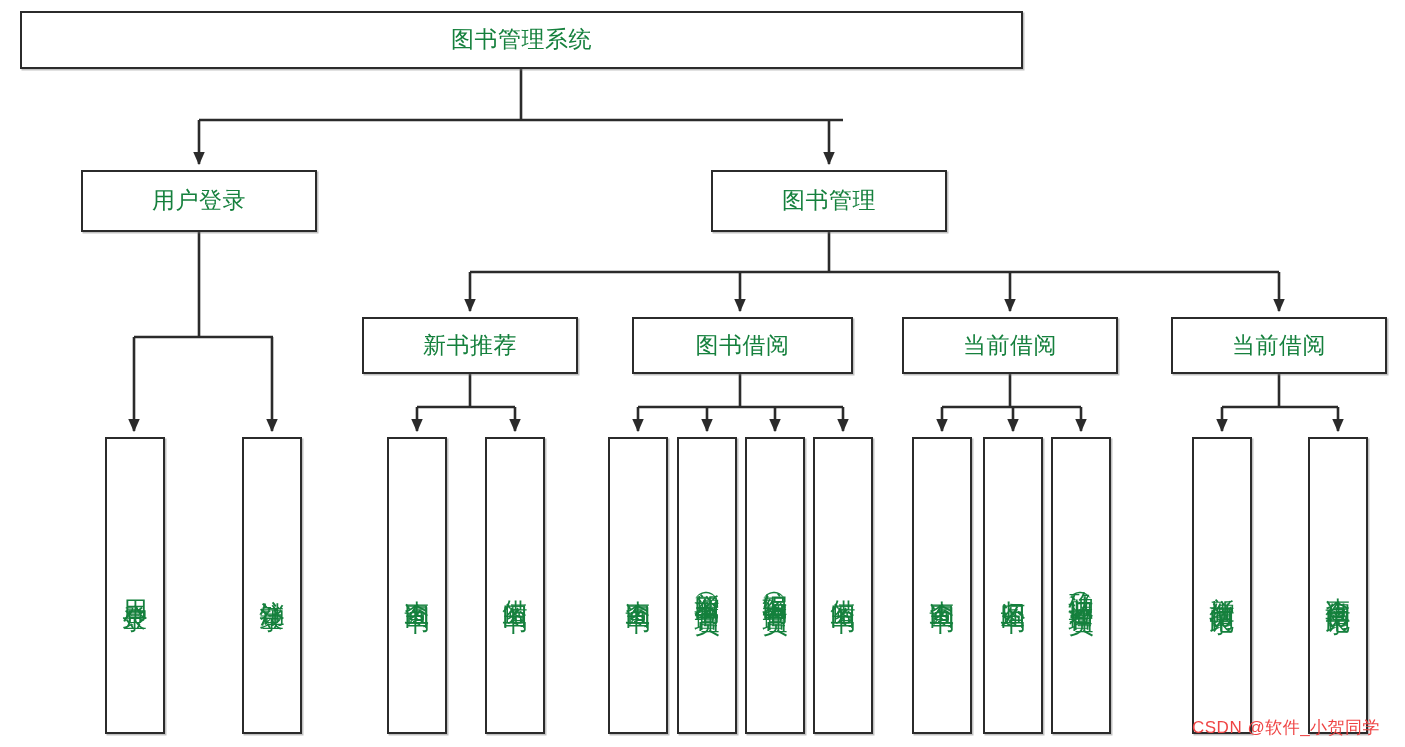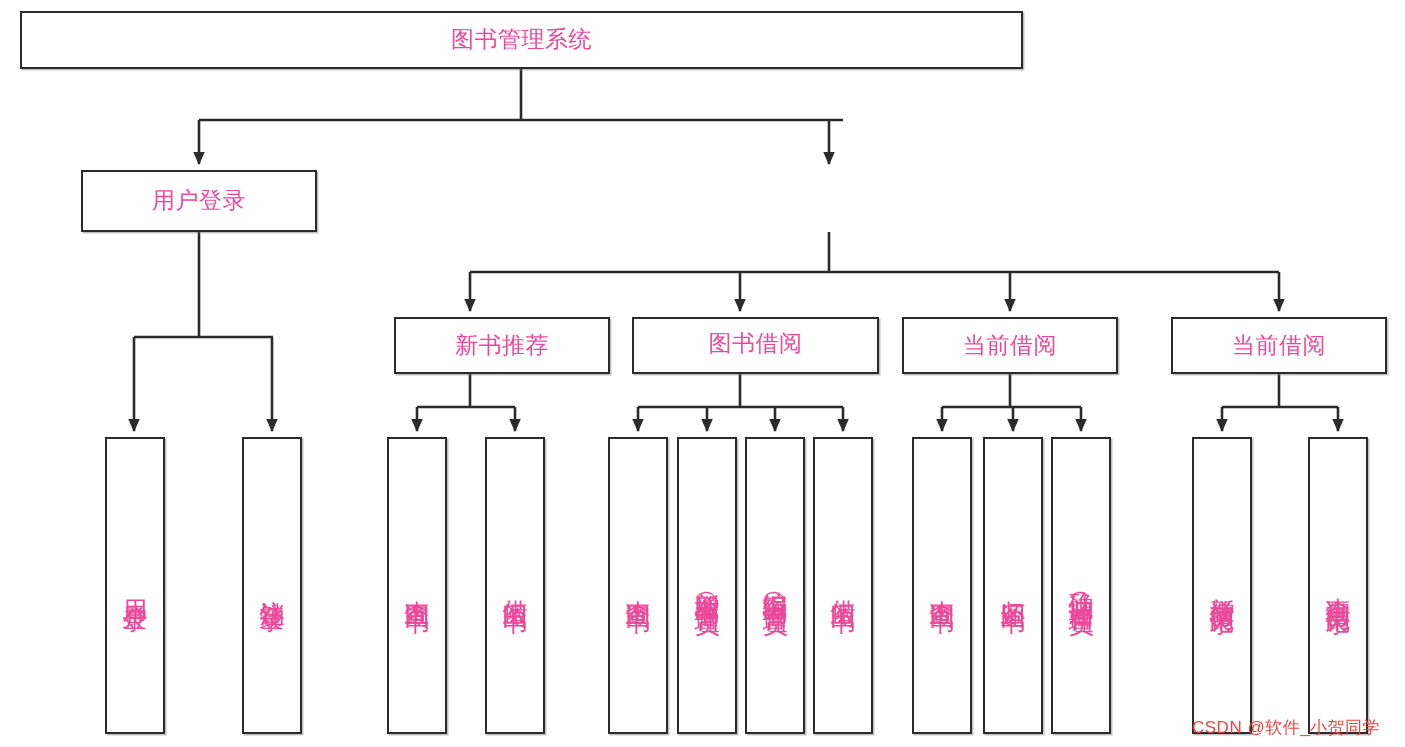--- a/index.html
+++ b/index.html
@@ -41,7 +41,7 @@
     text-align: center;
     line-height: 1.18;
     letter-spacing: 0.5px;
-    color: #ec4899;
+    color: #15803d;
   }
   .node.horizontal .node-label {
     font-size: 23px;

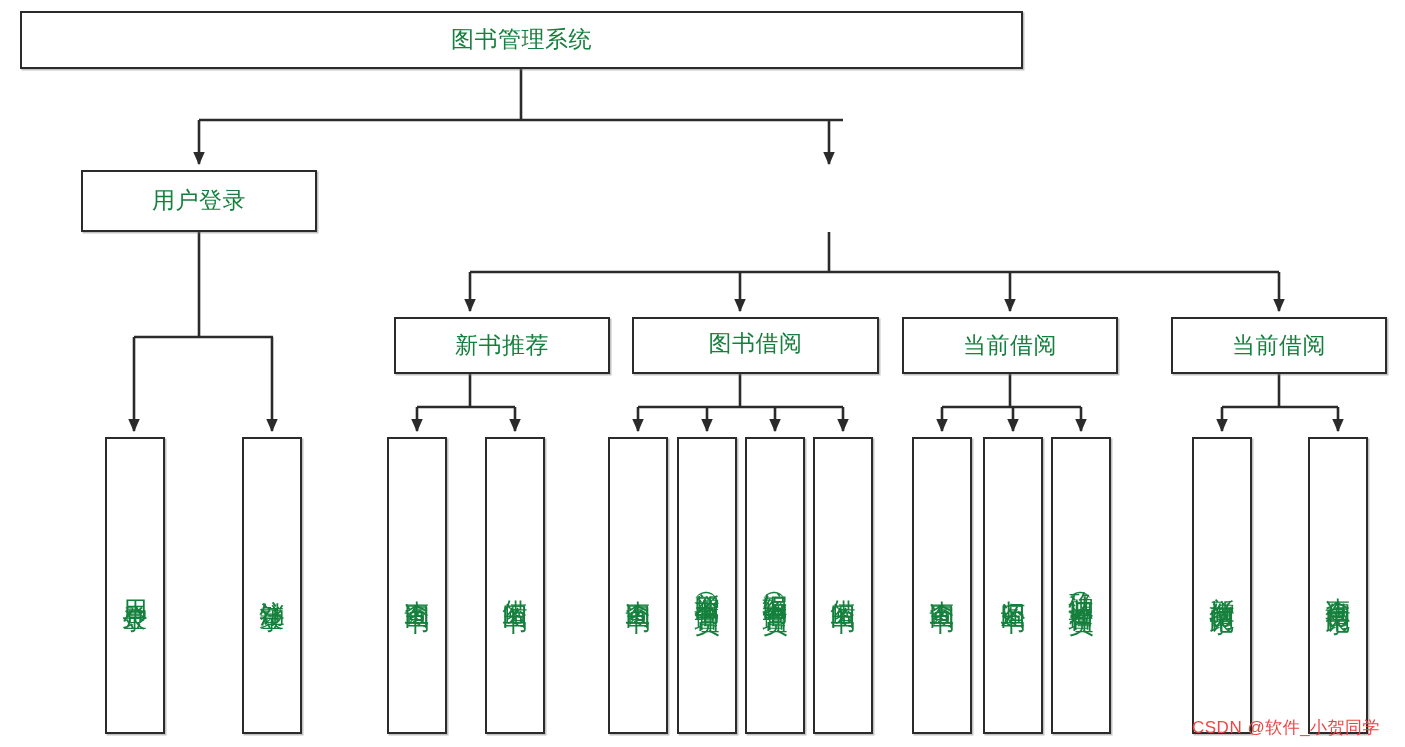--- a/index.html
+++ b/index.html
@@ -134,6 +134,9 @@
     <span class="node-label">用户登录</span>
   </div>
 
+  <div class="node horizontal" style="left:711px; top:170px; width:236px; height:62px;">
+    <span class="node-label">图书管理</span>
+  </div>
 
   <div class="node horizontal" style="left:362px; top:317px; width:216px; height:57px;margin-left:32px;">
     <span class="node-label">新书推荐</span>

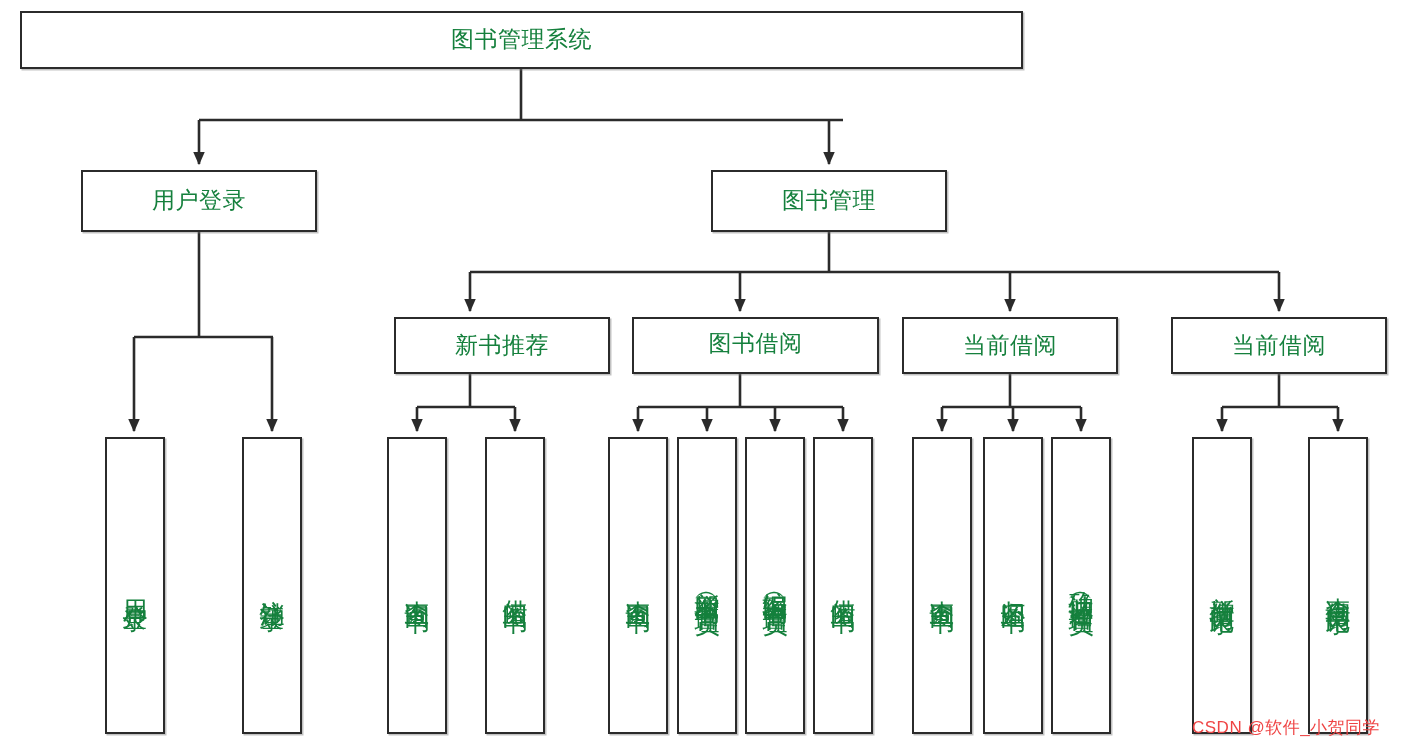--- a/index.html
+++ b/index.html
@@ -138,7 +138,7 @@
     <span class="node-label">图书管理</span>
   </div>
 
-  <div class="node horizontal" style="left:362px; top:317px; width:216px; height:57px;margin-left:32px;">
+  <div class="node horizontal" style="left:362px; top:317px; width:216px; height:57px;">
     <span class="node-label">新书推荐</span>
   </div>
 

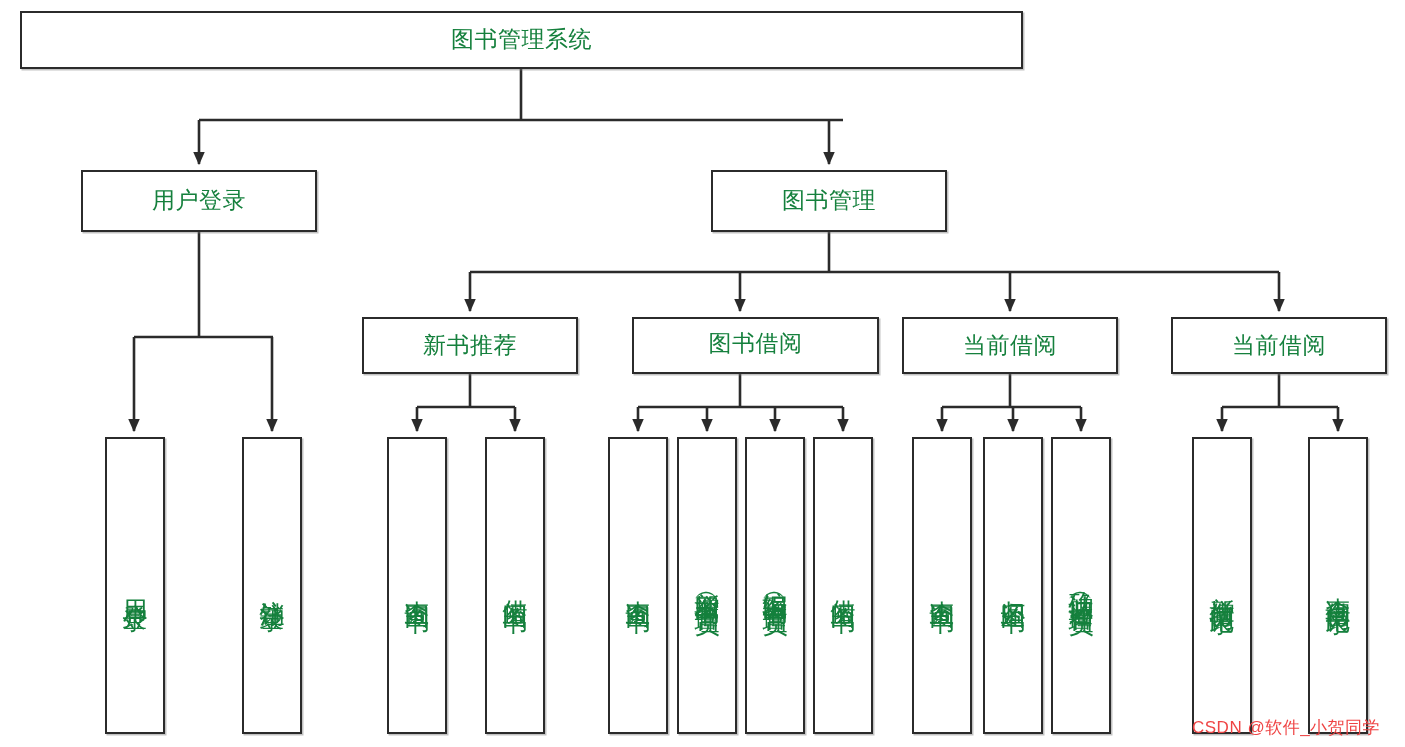--- a/index.html
+++ b/index.html
@@ -142,7 +142,7 @@
     <span class="node-label">新书推荐</span>
   </div>
 
-  <div class="node horizontal" style="left:632px; top:317px; width:247px; height:57px;font-family:Liberation Mono, monospace;">
+  <div class="node horizontal" style="left:632px; top:317px; width:221px; height:57px;">
     <span class="node-label">图书借阅</span>
   </div>
 

